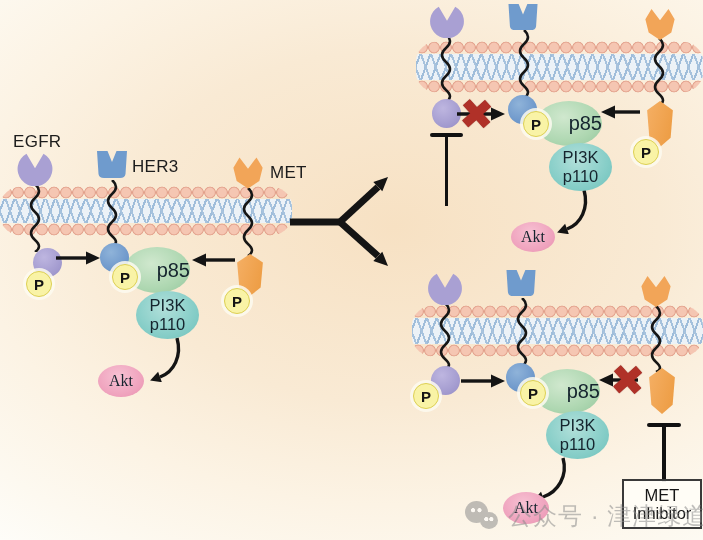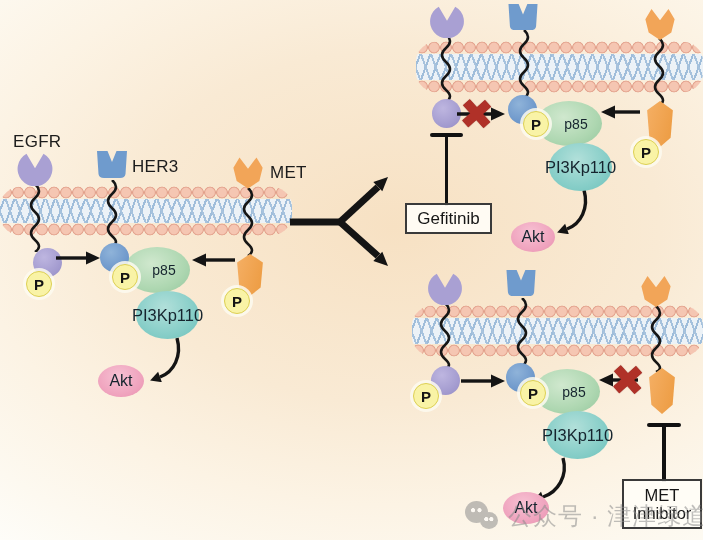--- a/index.html
+++ b/index.html
@@ -32,7 +32,7 @@
     box-shadow:0 0 0 3px rgba(253,250,240,.85); box-sizing:border-box;}
   
   .blob{display:flex; align-items:center; justify-content:center; color:#15242e; border-radius:50%;}
-  .blob-p85{background:radial-gradient(ellipse at 42% 36%, #d0e8ce 0%, #aed7b1 60%, #94c69d 100%); font-size:14px;}
+  .blob-p85{background:radial-gradient(ellipse at 42% 36%, #d0e8ce 0%, #aed7b1 60%, #94c69d 100%); font-size:20px;justify-content:flex-end;}
   .blob-pi3k{background:radial-gradient(ellipse at 45% 35%, #b2e0da 0%, #87cec8 60%, #6cc0ba 100%);
     flex-direction:row; font-size:16.5px; line-height:1.15;}
   .blob-akt{background:radial-gradient(ellipse at 45% 35%, #f7c1d3 0%, #efa2bd 65%, #e78fae 100%); font-size:16px;}

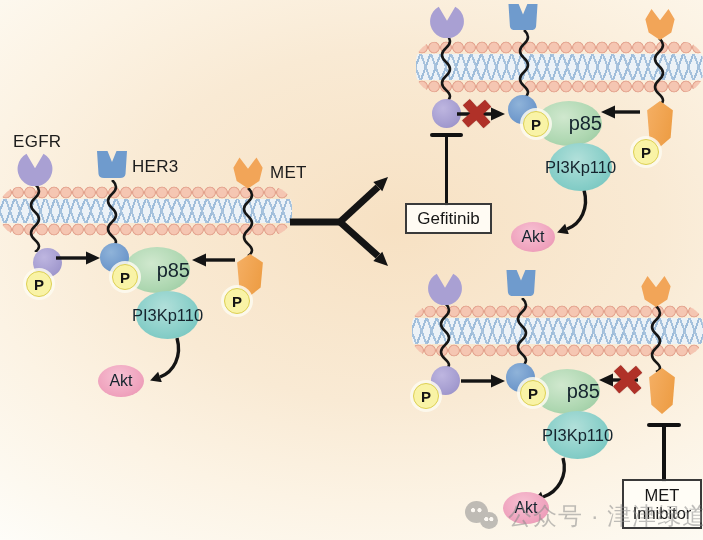--- a/index.html
+++ b/index.html
@@ -34,7 +34,7 @@
   .blob{display:flex; align-items:center; justify-content:center; color:#15242e; border-radius:50%;}
   .blob-p85{background:radial-gradient(ellipse at 42% 36%, #d0e8ce 0%, #aed7b1 60%, #94c69d 100%); font-size:20px;justify-content:flex-end;}
   .blob-pi3k{background:radial-gradient(ellipse at 45% 35%, #b2e0da 0%, #87cec8 60%, #6cc0ba 100%);
-    flex-direction:row; font-size:16.5px; line-height:1.15;}
+    flex-direction:column; font-size:16.5px; line-height:1.15;}
   .blob-akt{background:radial-gradient(ellipse at 45% 35%, #f7c1d3 0%, #efa2bd 65%, #e78fae 100%); font-size:16px;}
   
   .xmark{color:#b03128; font-size:42px; font-weight:700; line-height:1; transform:rotate(3deg);

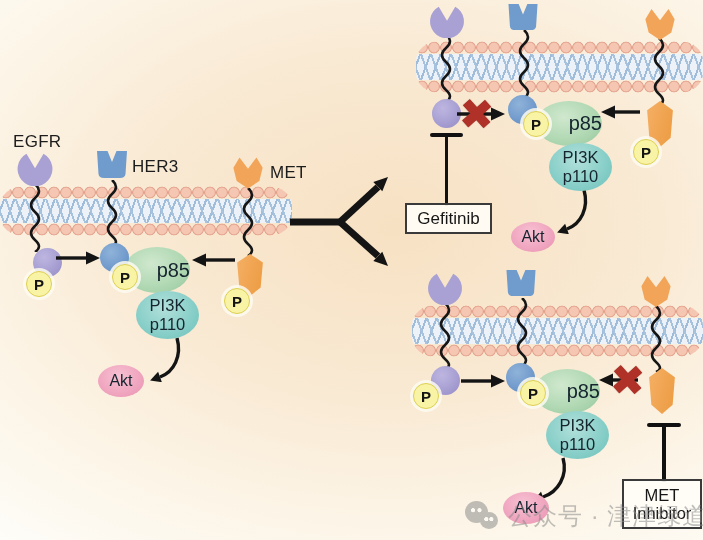--- a/index.html
+++ b/index.html
@@ -199,9 +199,6 @@
     <div class="tbar-cap"></div>
     <div class="tbar-stem" style="height:70px;"></div>
   </div>
-  <div class="abs ibox" style="left:405px;top:203px;width:87px;height:31px;">
-    <span>Gefitinib</span>
-  </div>
 
   <div class="abs membrane" style="left:412px;top:305px;width:291px;height:52px;">
     <div class="mem-row"></div>

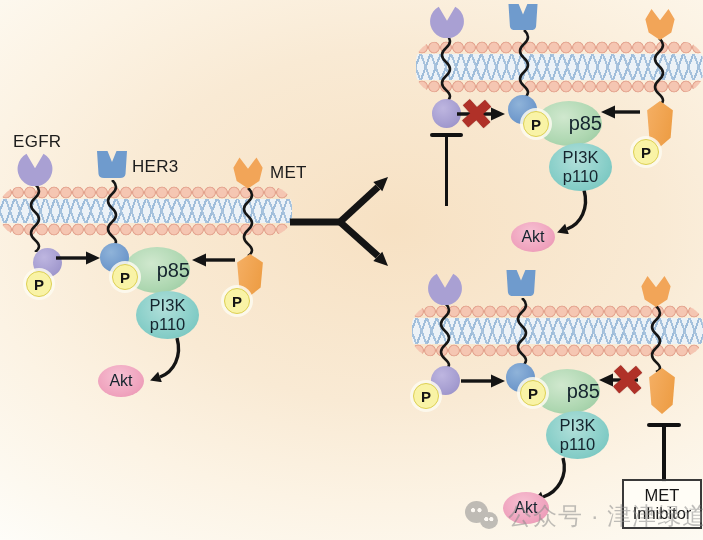--- a/index.html
+++ b/index.html
@@ -35,7 +35,7 @@
   .blob-p85{background:radial-gradient(ellipse at 42% 36%, #d0e8ce 0%, #aed7b1 60%, #94c69d 100%); font-size:20px;justify-content:flex-end;}
   .blob-pi3k{background:radial-gradient(ellipse at 45% 35%, #b2e0da 0%, #87cec8 60%, #6cc0ba 100%);
     flex-direction:column; font-size:16.5px; line-height:1.15;}
-  .blob-akt{background:radial-gradient(ellipse at 45% 35%, #f7c1d3 0%, #efa2bd 65%, #e78fae 100%); font-size:16px;}
+  .blob-akt{background:radial-gradient(ellipse at 45% 35%, #f7c1d3 0%, #efa2bd 65%, #e78fae 100%); font-size:16px;font-family:Liberation Serif, serif;}
   
   .xmark{color:#b03128; font-size:42px; font-weight:700; line-height:1; transform:rotate(3deg);
     font-family:"DejaVu Sans", sans-serif; text-shadow:0 0 1px #7e1f1a; z-index:8;}

